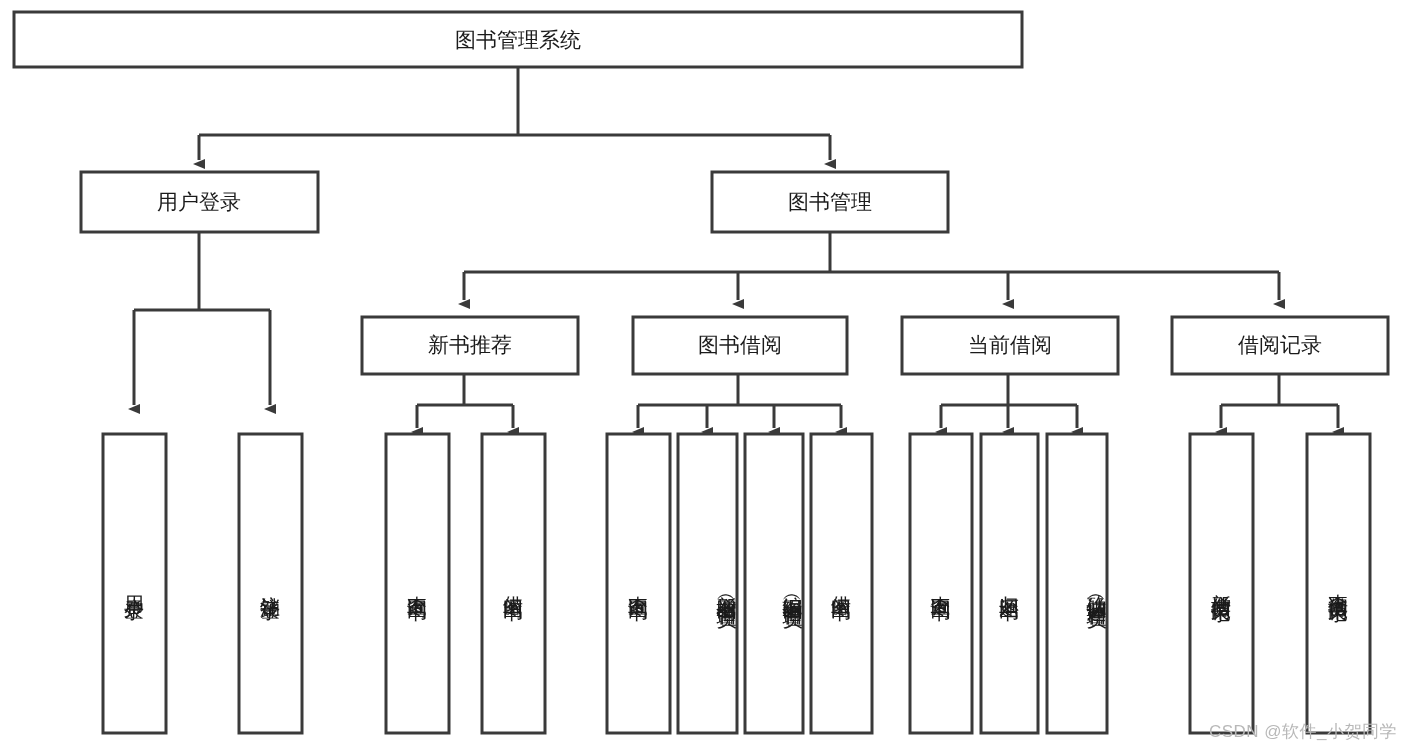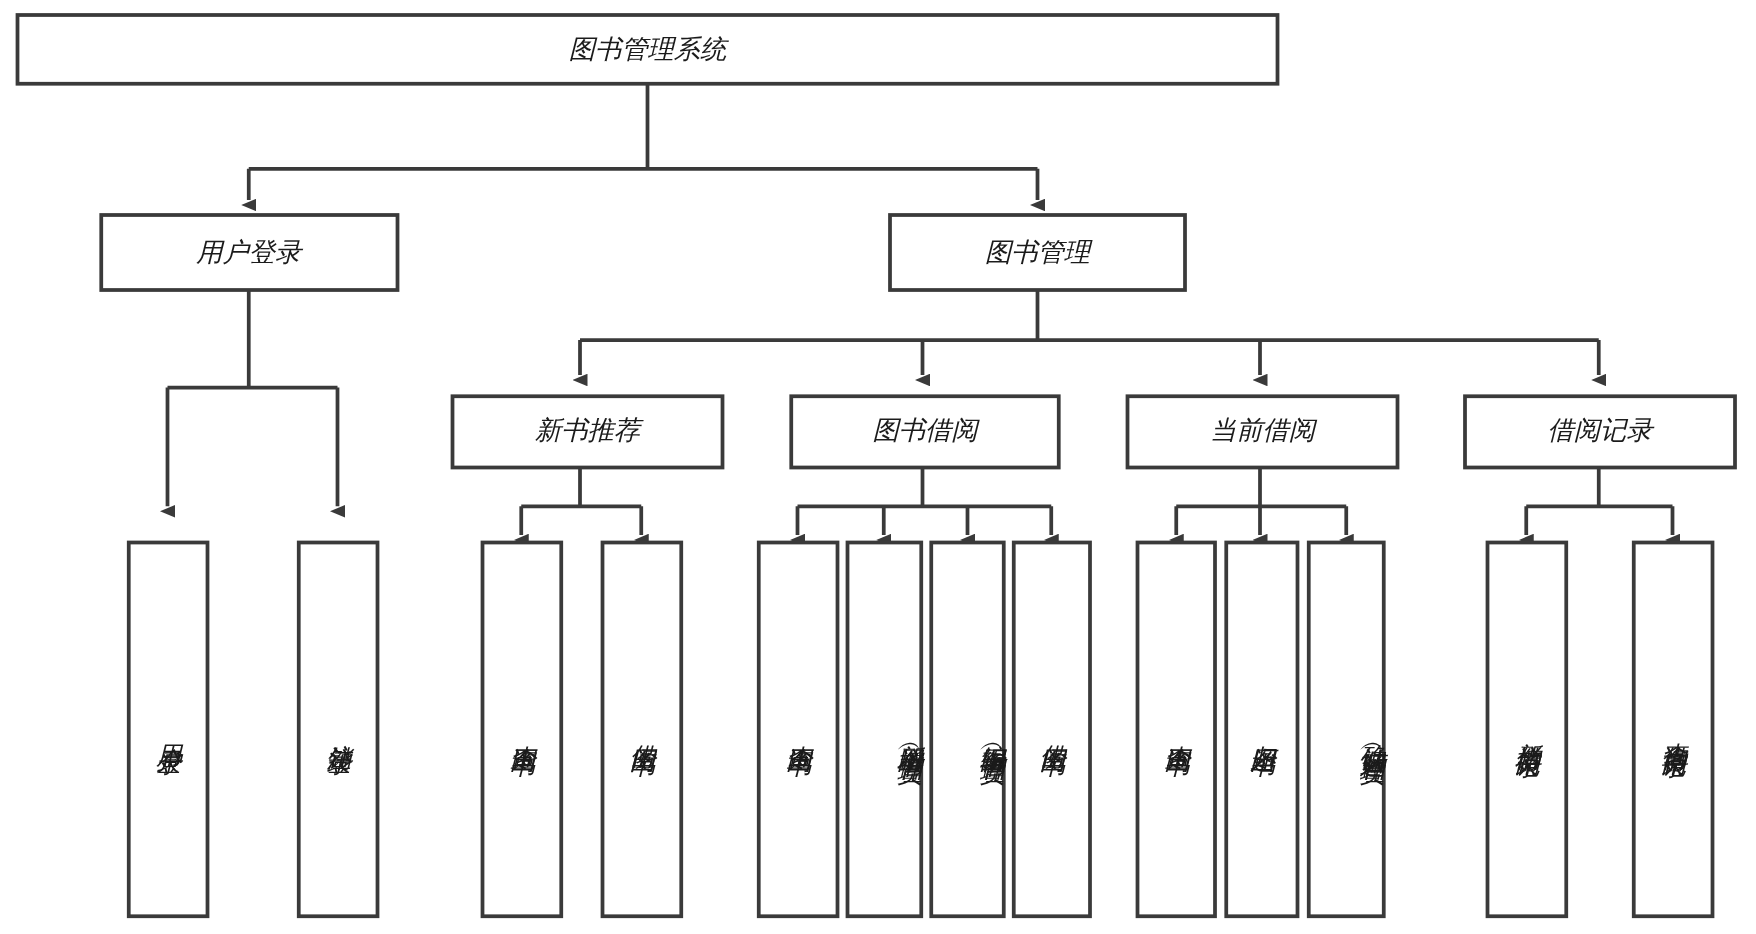--- a/index.html
+++ b/index.html
@@ -18,7 +18,6 @@
     width: 1405px;
     height: 747px;
     background: #ffffff;
-    font-style: italic;
   }
   svg#tree-svg {
     position: absolute;

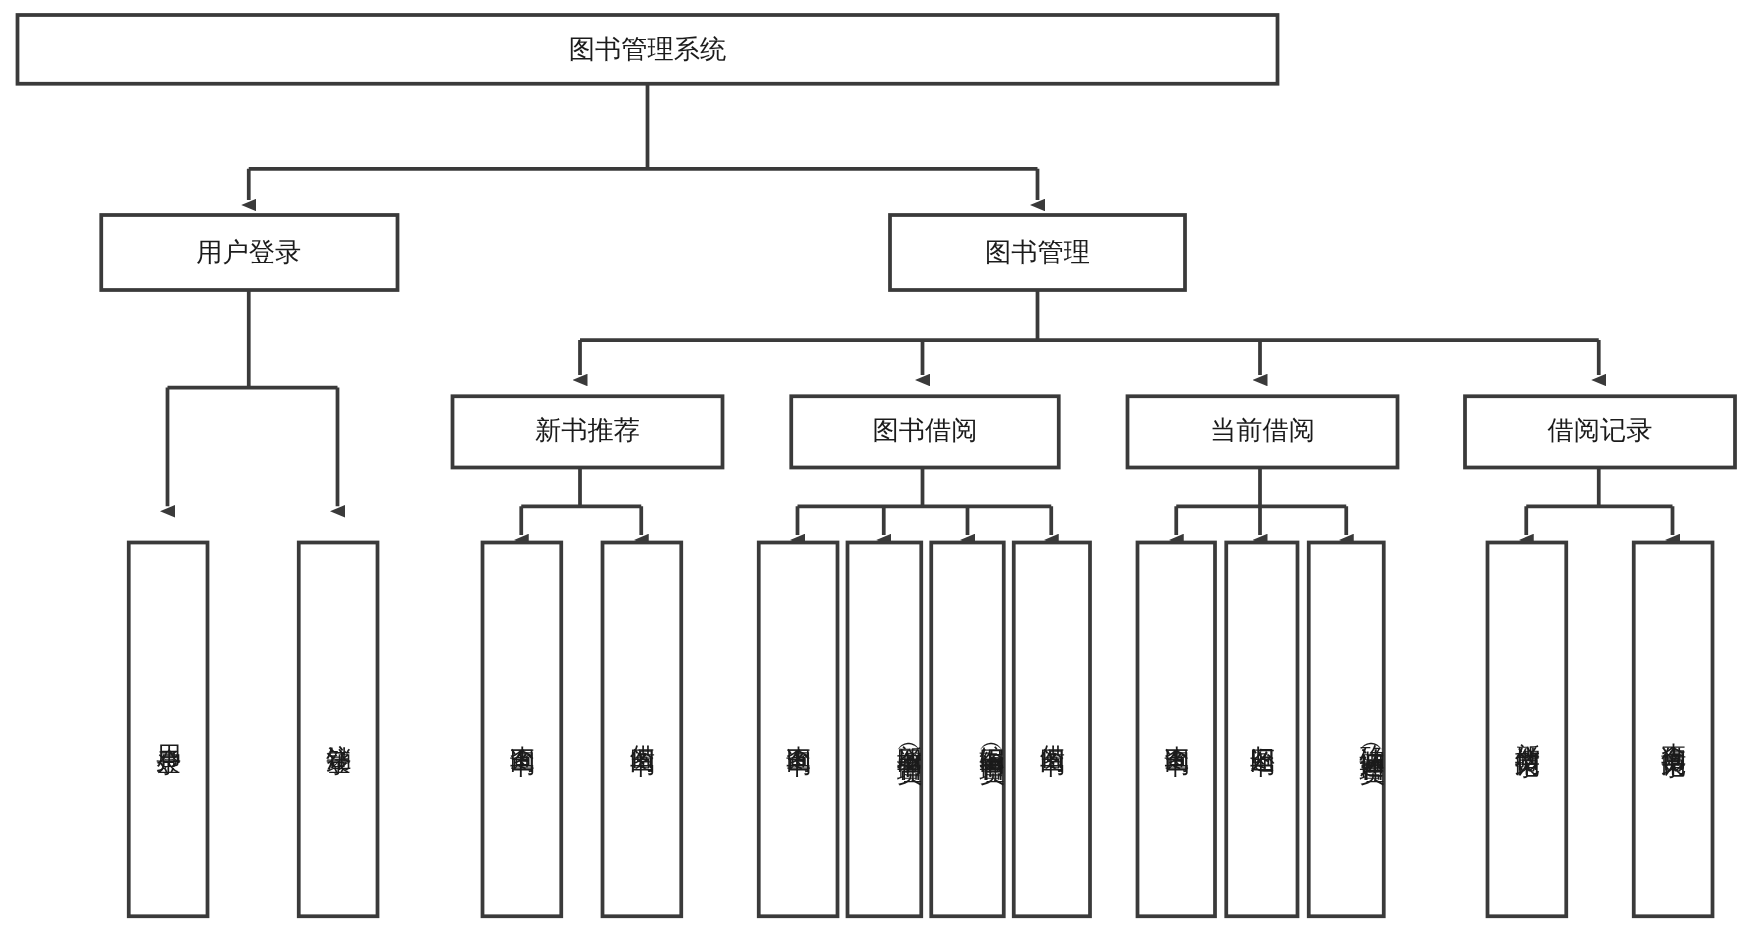--- a/index.html
+++ b/index.html
@@ -197,6 +197,7 @@
   <div class="node-label-v" style="left:1190px; top:434px; width:63px; height:299px;">新增借阅记录</div>
   <div class="node-label-v" style="left:1307px; top:434px; width:63px; height:299px;">查询借阅记录</div>
 
+  <div id="watermark">CSDN @软件_小贺同学</div>
 
 </div>
 

